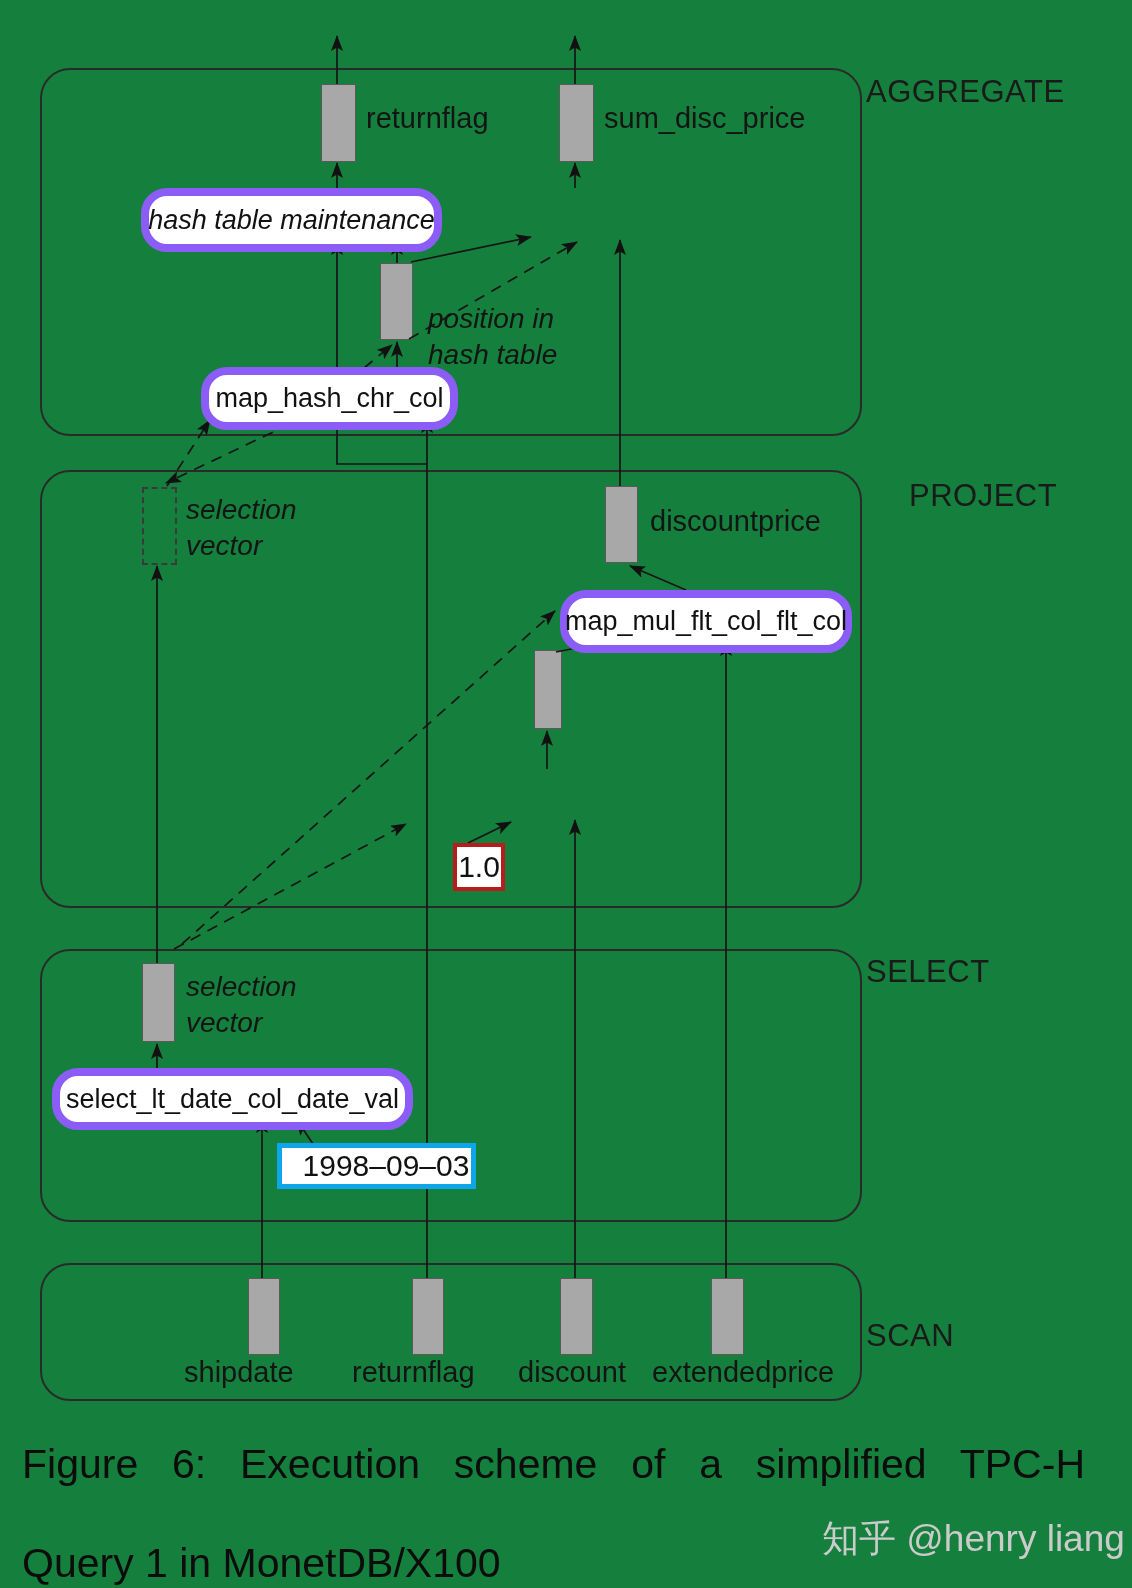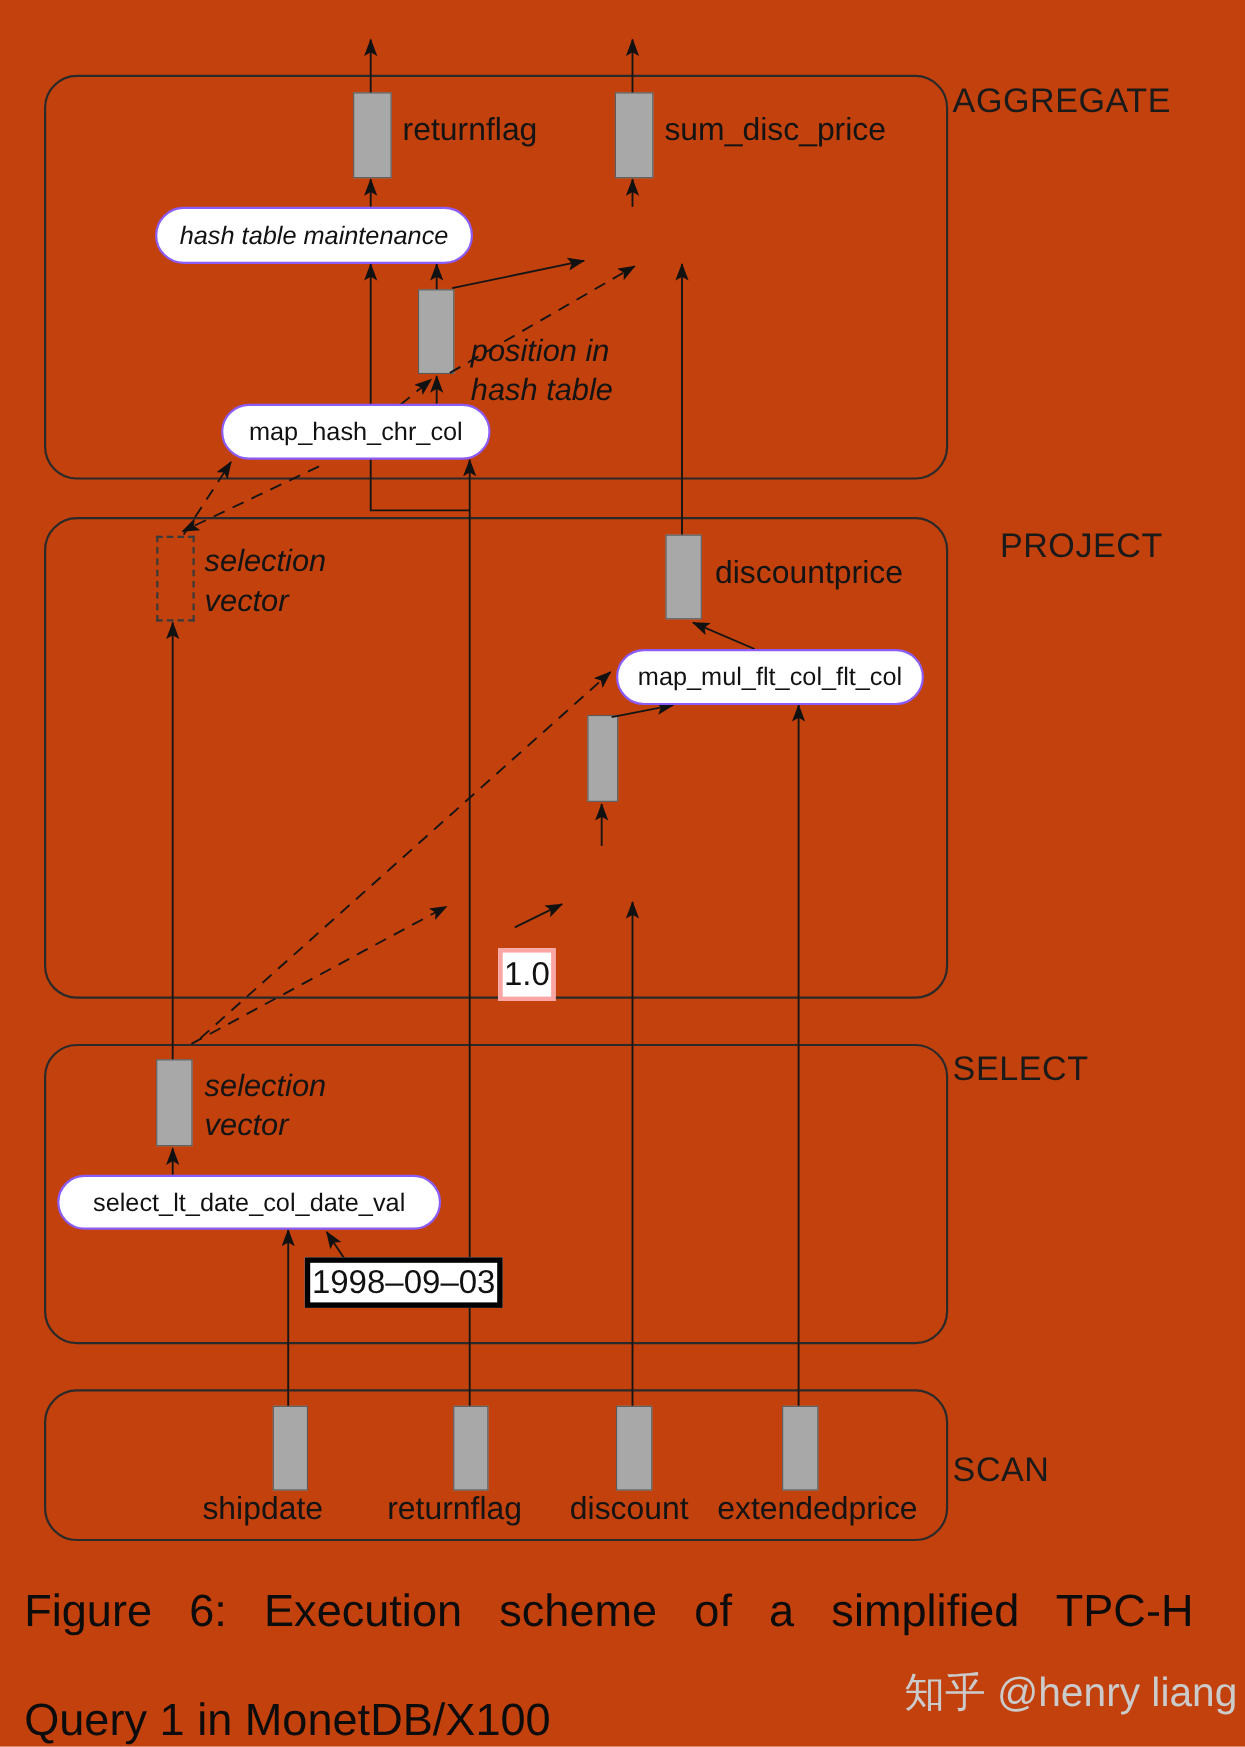--- a/index.html
+++ b/index.html
@@ -4,7 +4,7 @@
 <style>
   html,body{margin:0;padding:0;background:#ffffff;}
   #canvas{
-    position:relative;width:1132px;height:1588px;background:#c2410c;
+    position:relative;width:1132px;height:1588px;background:#15803d;
     font-family:"Liberation Sans", sans-serif;color:#111;overflow:hidden;
   }
   

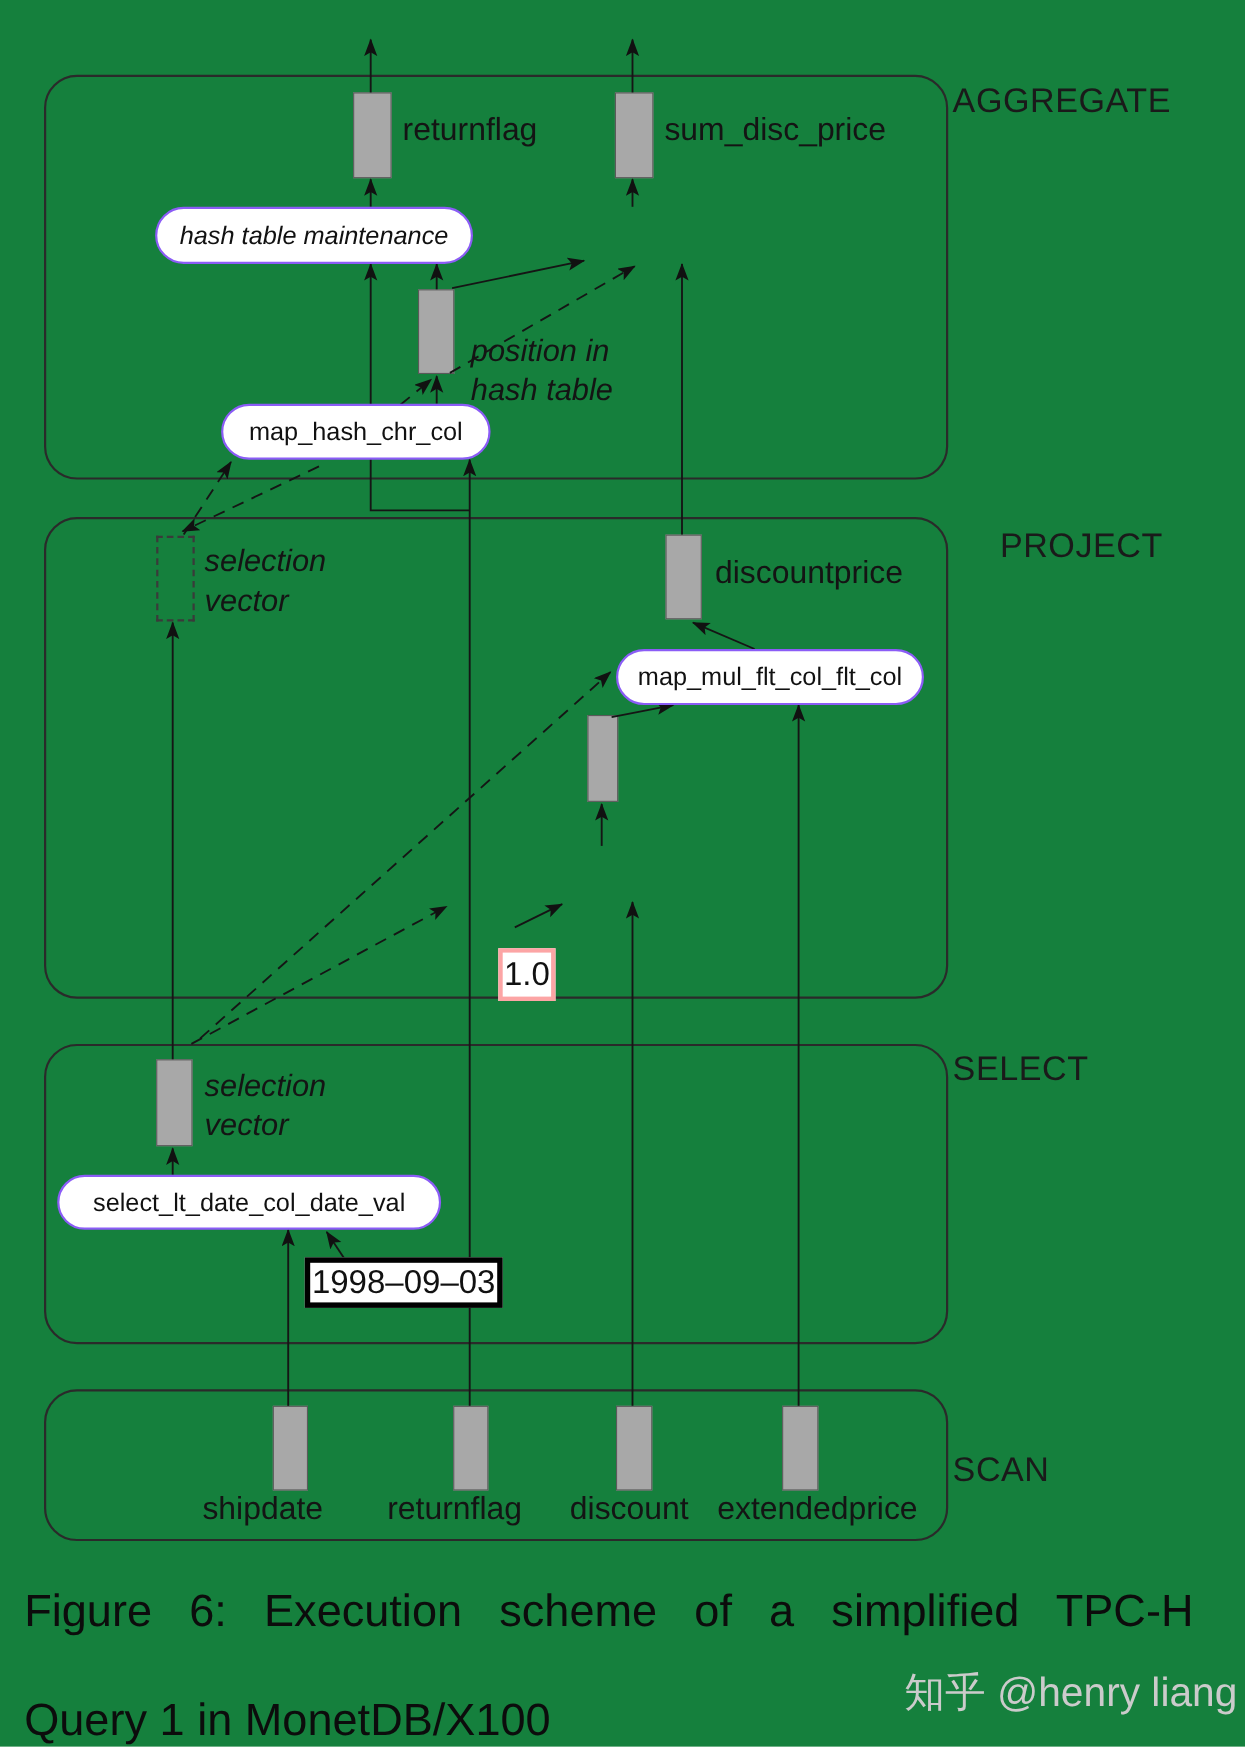--- a/index.html
+++ b/index.html
@@ -17,9 +17,9 @@
   }
   
   .node{
-    position:absolute;background:#ffffff;border:2px solid #8b5cf6;border-radius:26px;
+    position:absolute;background:#ffffff;border:8px solid #8b5cf6;border-radius:26px;
     display:flex;align-items:center;justify-content:center;
-    font-size:23px;color:#111;z-index:10;white-space:nowrap;
+    font-size:27px;color:#111;z-index:10;white-space:nowrap;
   }
   .node.italic{font-style:italic;}
   

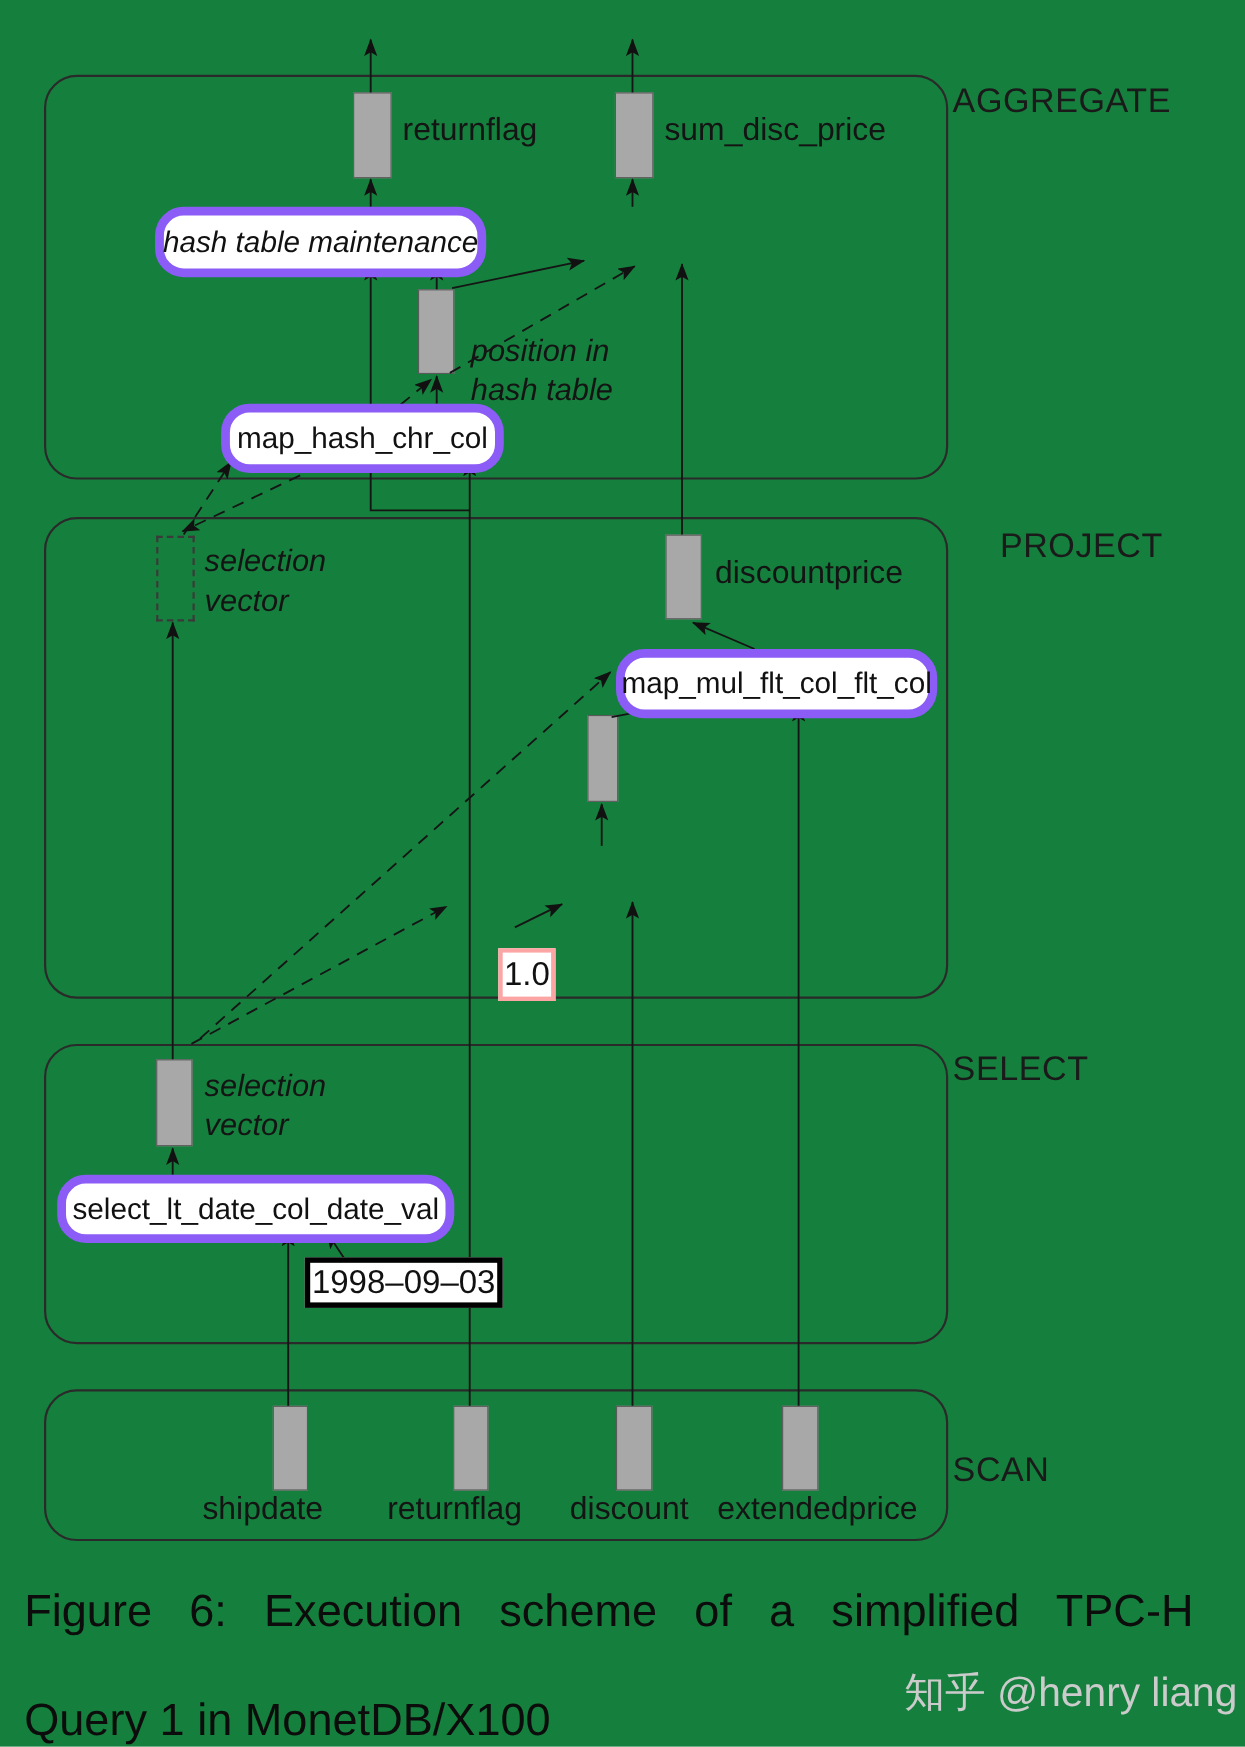--- a/index.html
+++ b/index.html
@@ -37,7 +37,7 @@
     position:absolute;background:#fff;display:flex;align-items:center;justify-content:center;
     font-size:30px;color:#111;z-index:10;white-space:nowrap;
   }
-  #const-one{border:4px solid #fca5a5;margin-top:19px;}
+  #const-one{border:4px solid #b91c1c;}
   #const-date{border:5px solid #000000;}
   
   #wires{position:absolute;left:0;top:0;z-index:7;pointer-events:none;}

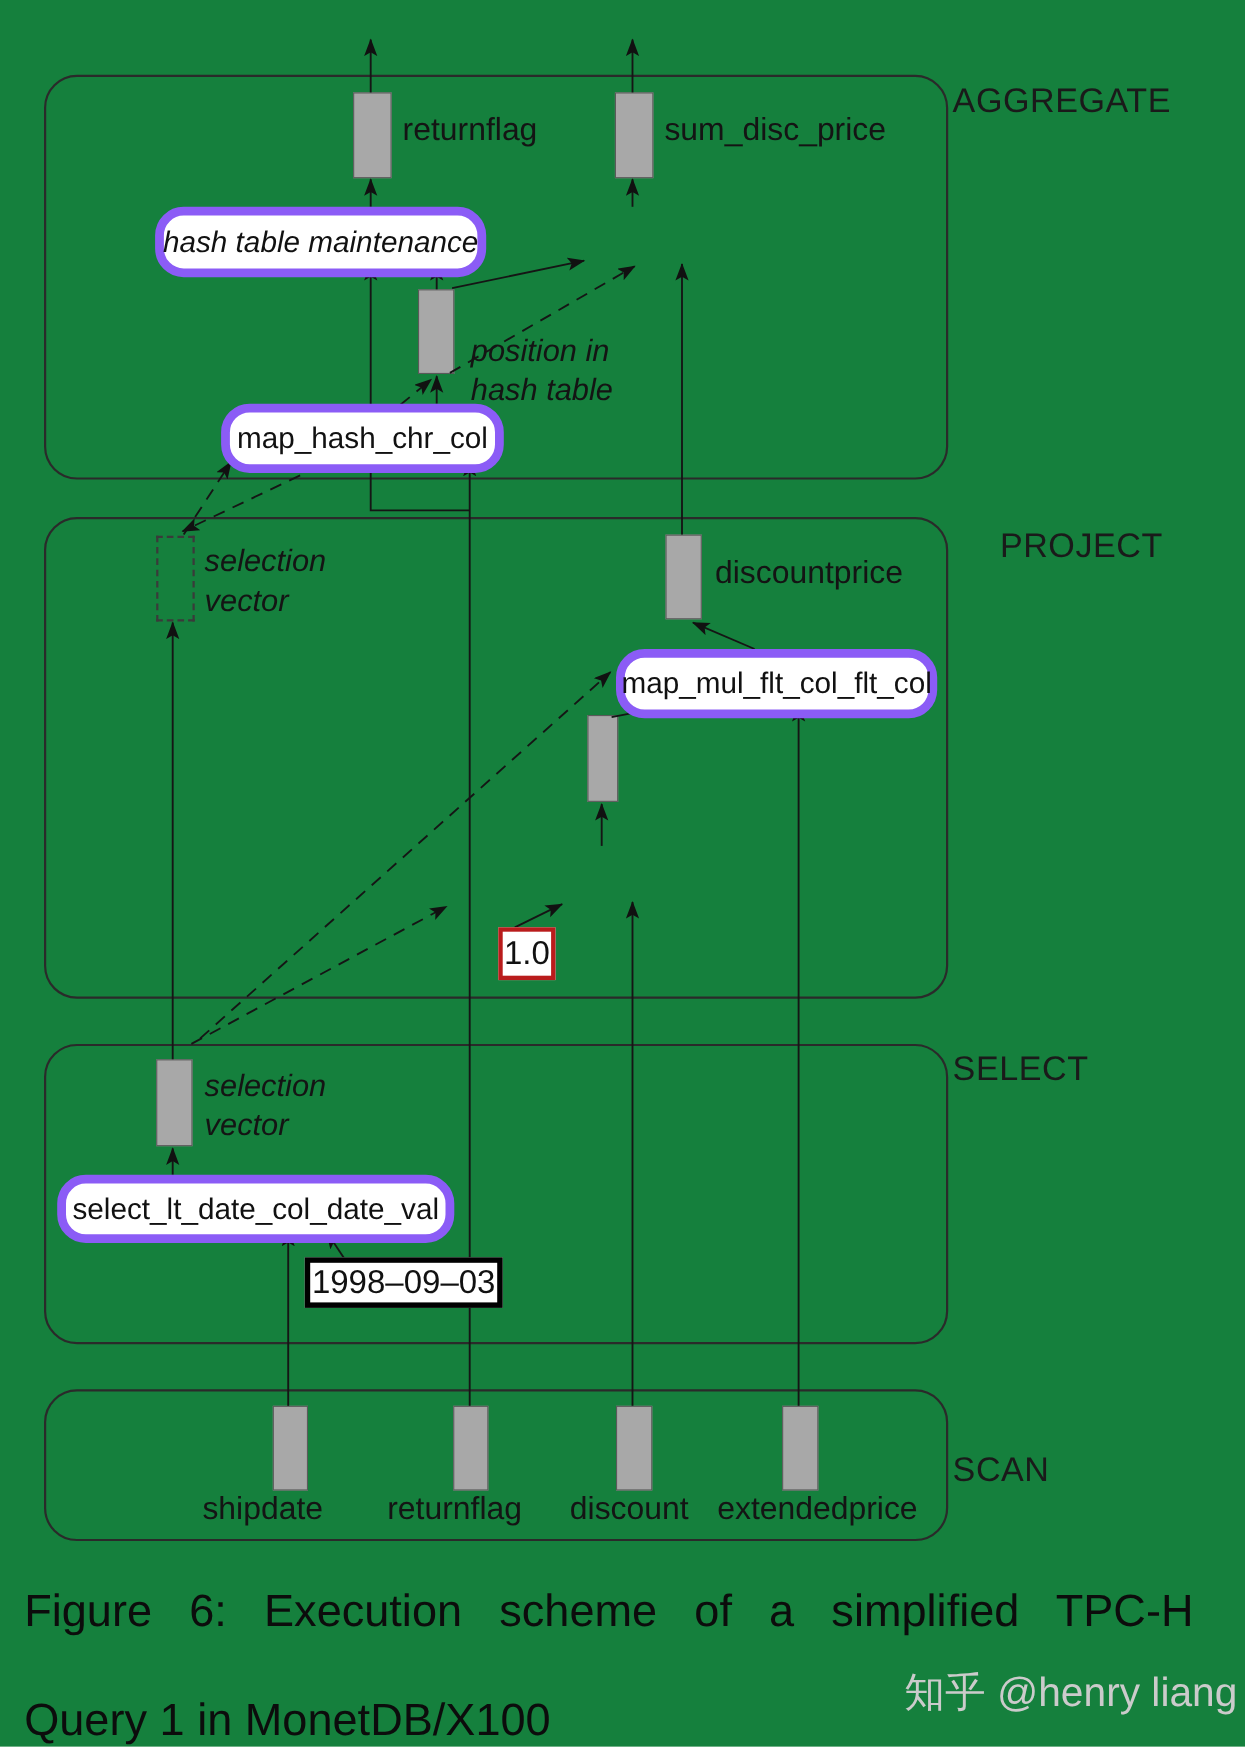--- a/index.html
+++ b/index.html
@@ -38,7 +38,7 @@
     font-size:30px;color:#111;z-index:10;white-space:nowrap;
   }
   #const-one{border:4px solid #b91c1c;}
-  #const-date{border:5px solid #000000;}
+  #const-date{border:5px solid #0ea5e9;padding-left:19px;}
   
   #wires{position:absolute;left:0;top:0;z-index:7;pointer-events:none;}
   

